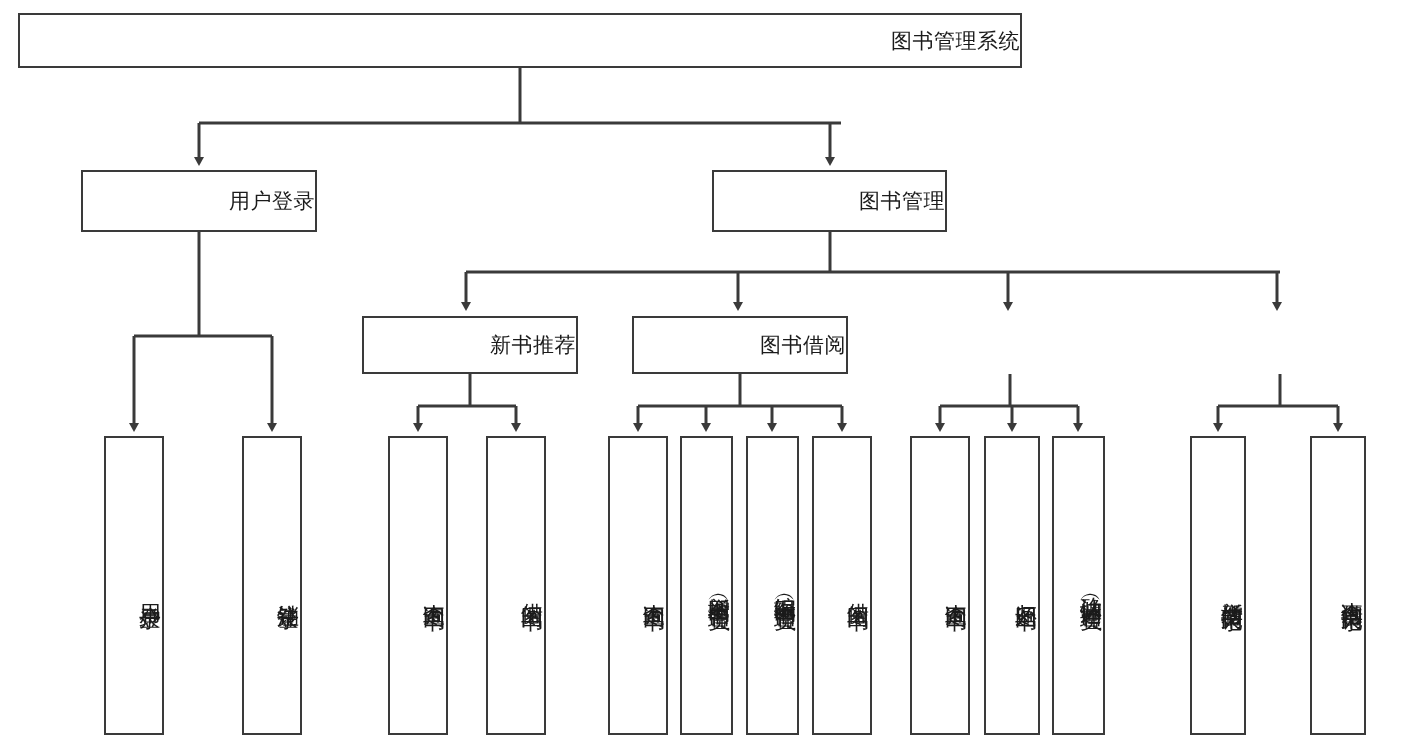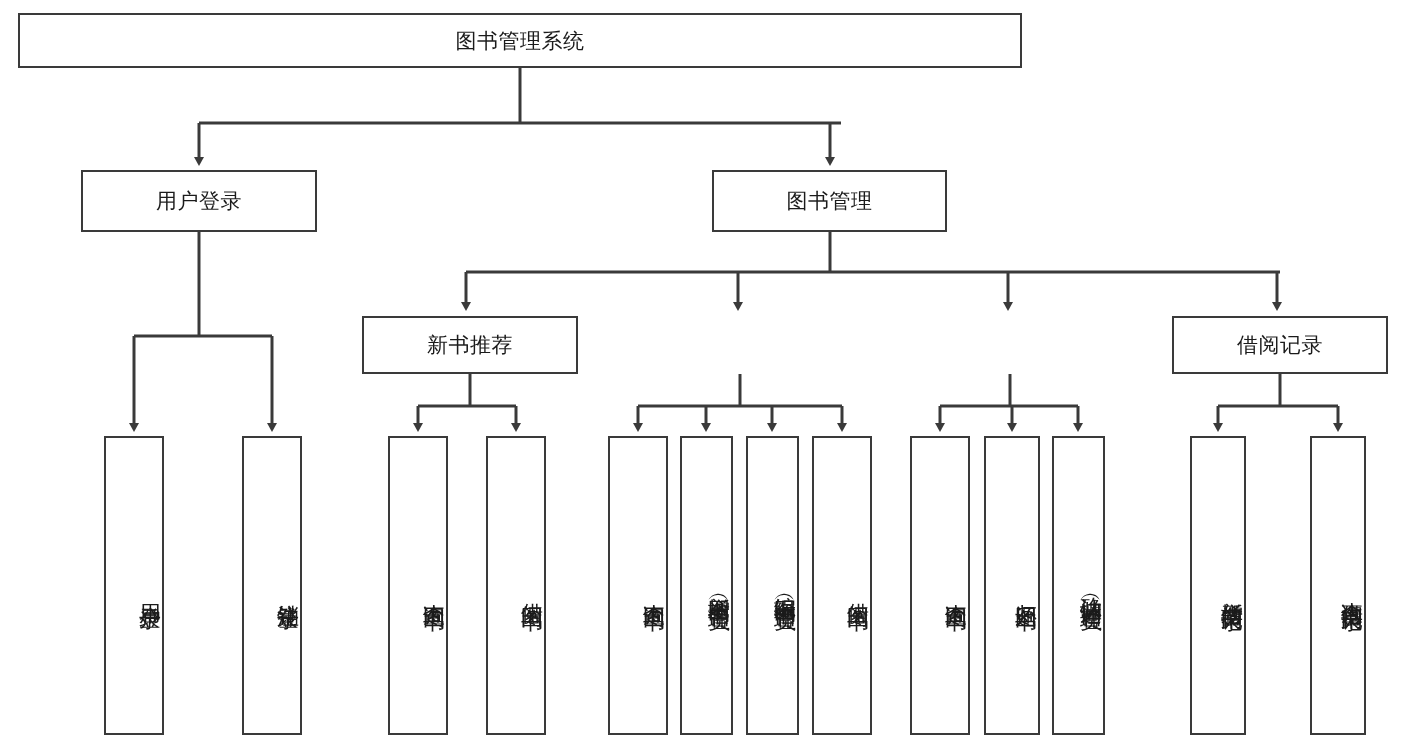--- a/index.html
+++ b/index.html
@@ -32,7 +32,7 @@
     border: 2px solid #3a3a3a;
     display: flex;
     align-items: center;
-    justify-content: center;
+    justify-content: flex-end;
     color: #1b1b1b;
     text-align: center;
     line-height: 1.12;

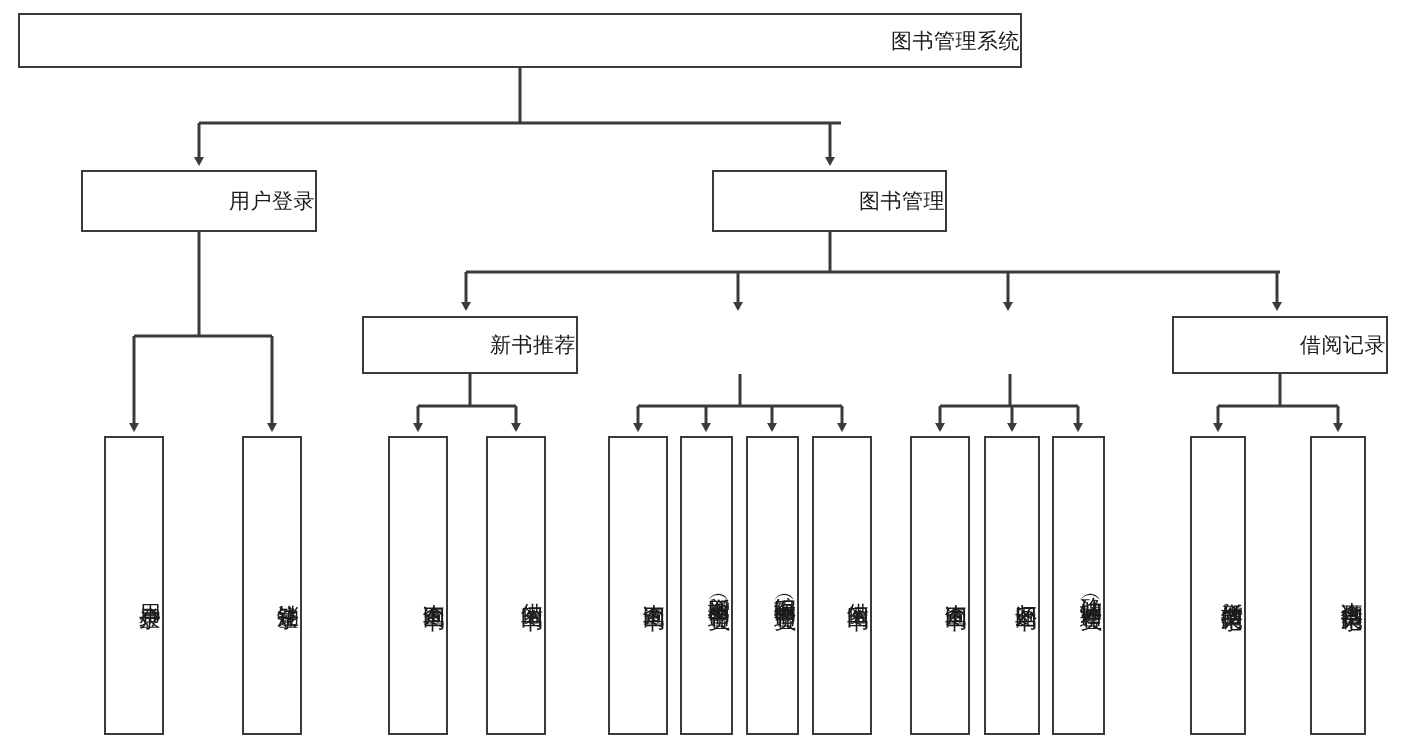--- a/index.html
+++ b/index.html
@@ -134,6 +134,9 @@
   <div class="node horiz" style="left:712px; top:170px; width:235px; height:62px;">
     <span class="lbl">图书管理</span>
   </div>
+  <div class="node horiz" style="left:632px; top:316px; width:216px; height:58px;">
+    <span class="lbl">图书借阅</span>
+  </div>
   <div class="node horiz" style="left:1172px; top:316px; width:216px; height:58px;">
     <span class="lbl">借阅记录</span>
   </div>

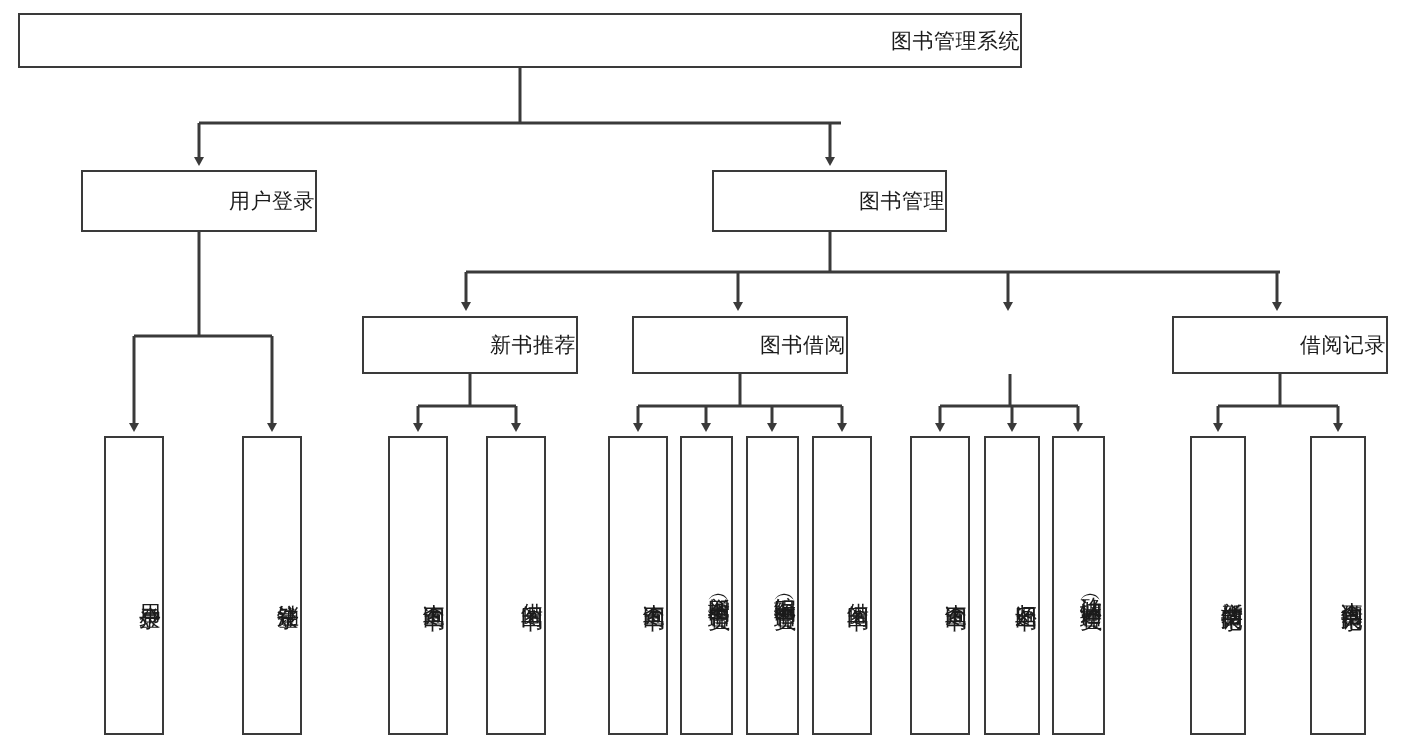--- a/index.html
+++ b/index.html
@@ -137,9 +137,6 @@
   <div class="node horiz" style="left:632px; top:316px; width:216px; height:58px;">
     <span class="lbl">图书借阅</span>
   </div>
-  <div class="node horiz" style="left:1172px; top:316px; width:216px; height:58px;">
-    <span class="lbl">借阅记录</span>
-  </div>
 
   <div class="node vert" style="left:104px; top:436px; width:60px; height:299px;">
     <span class="lbl">用户登录</span>

